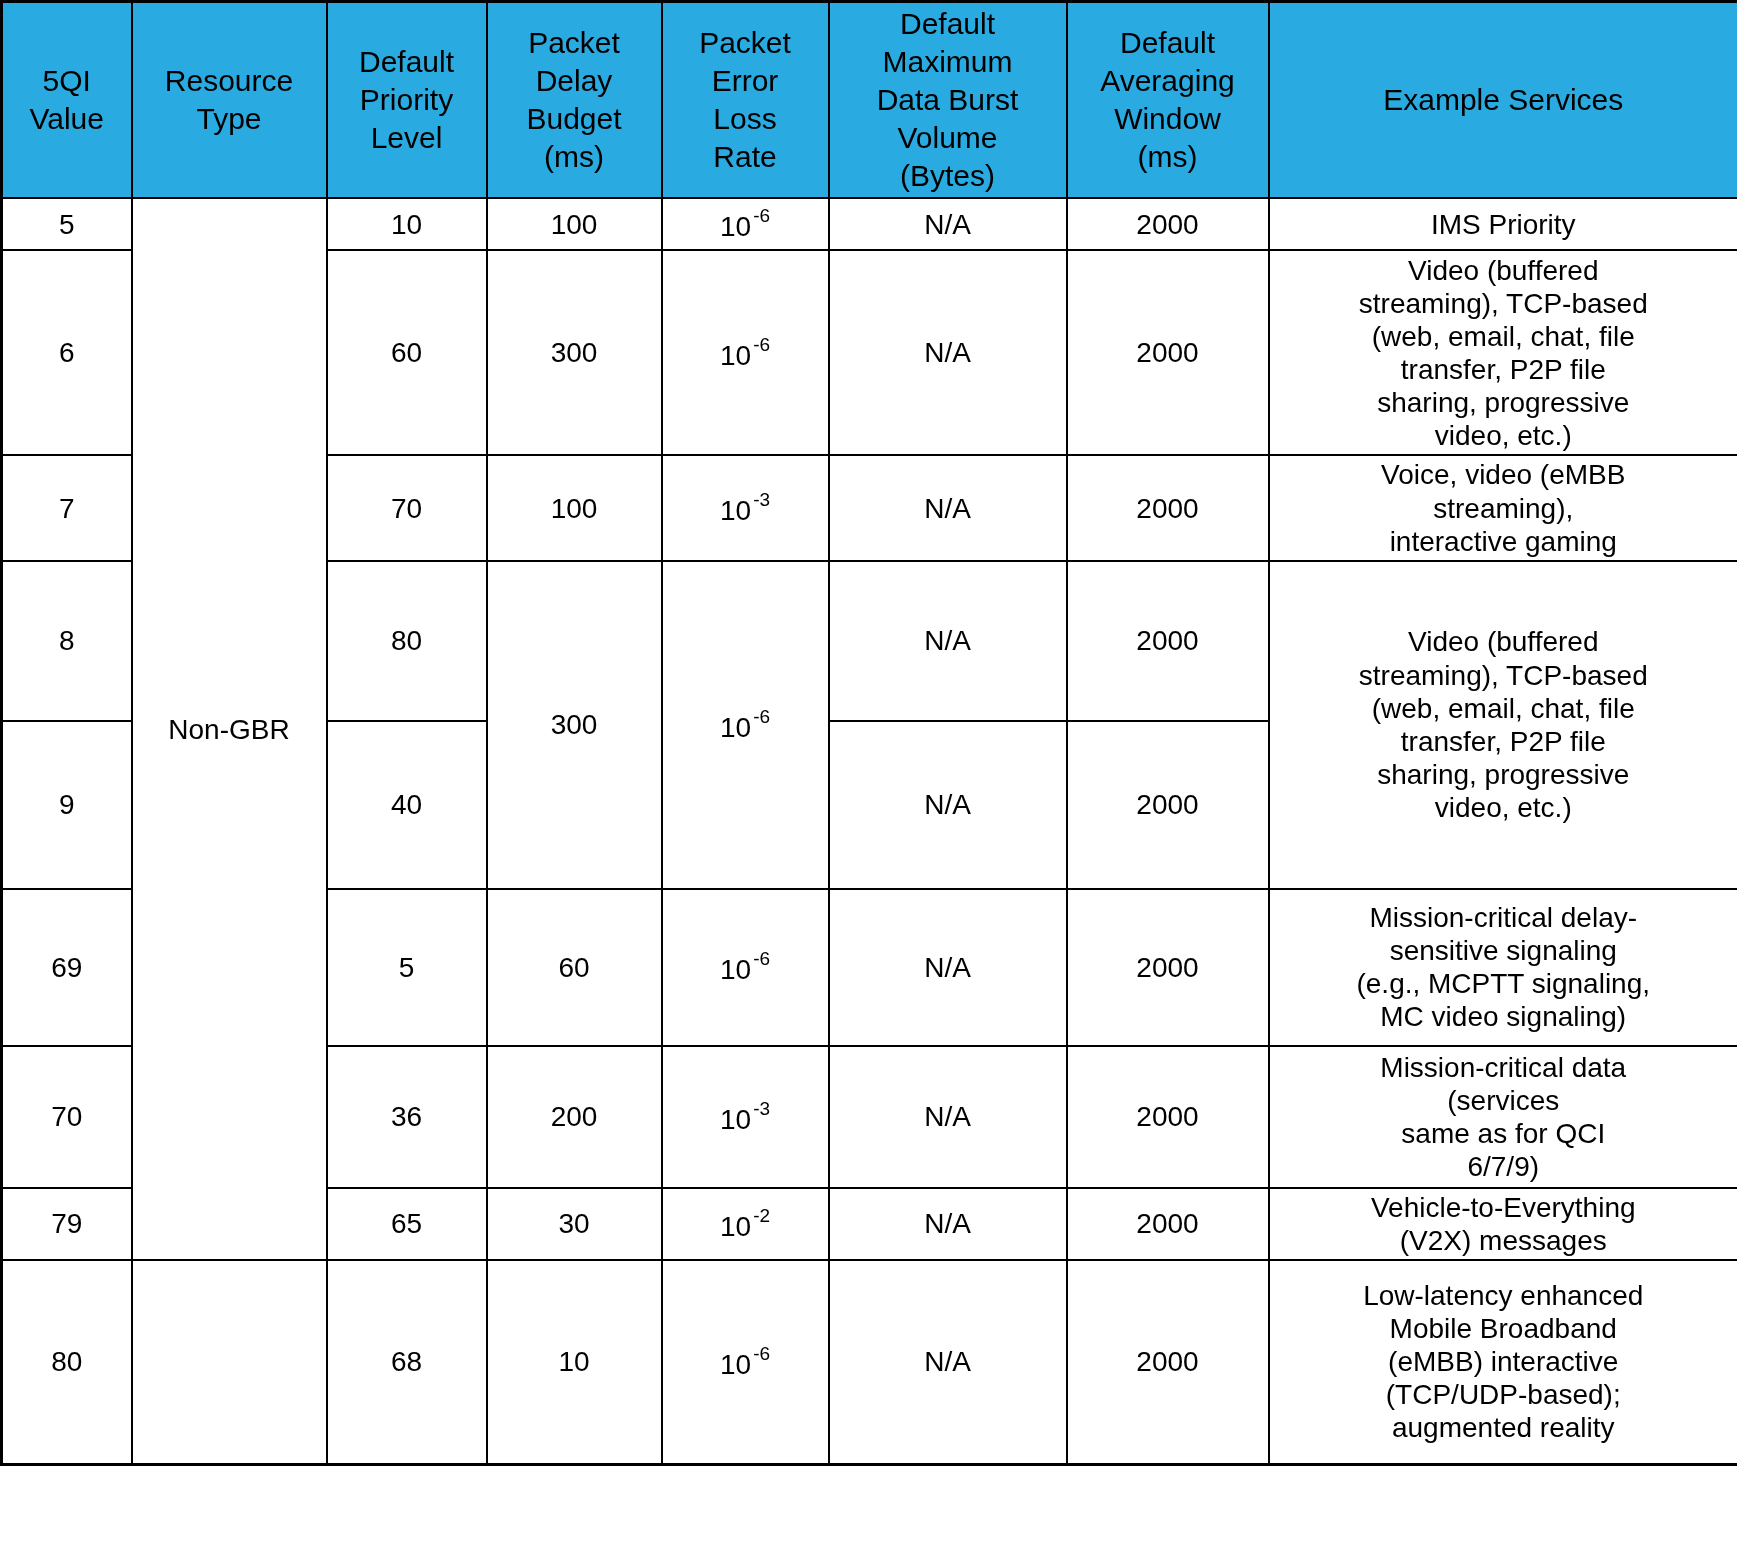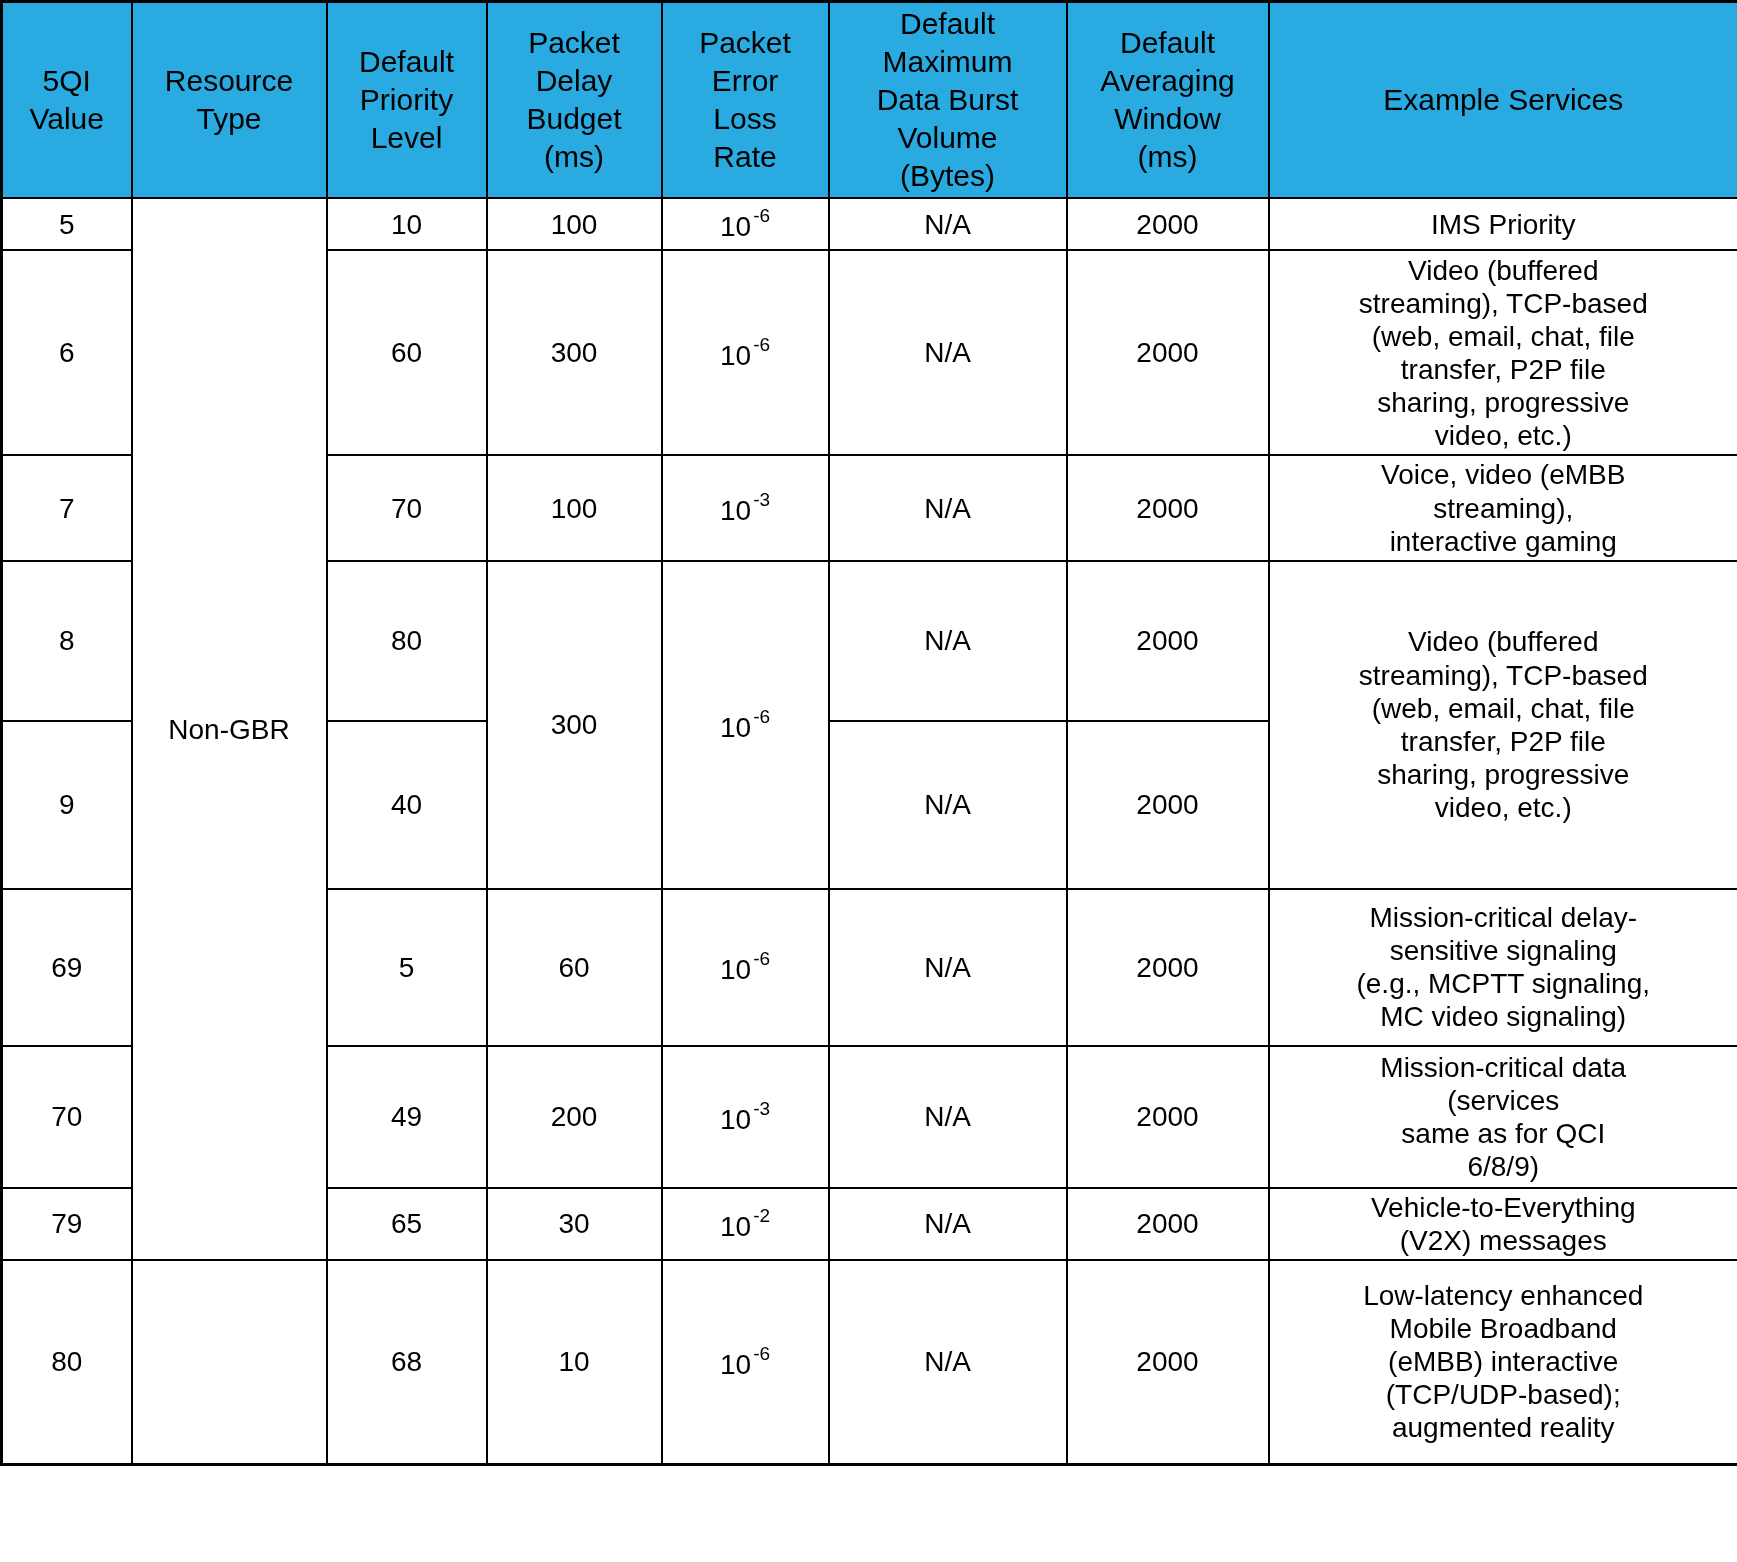--- a/index.html
+++ b/index.html
@@ -180,7 +180,7 @@
       <td>Mission-critical data
 (services
 same as for QCI
-6/8/9)</td>
+6/7/9)</td>
     </tr>
     <tr class="r79">
       <td>79</td>

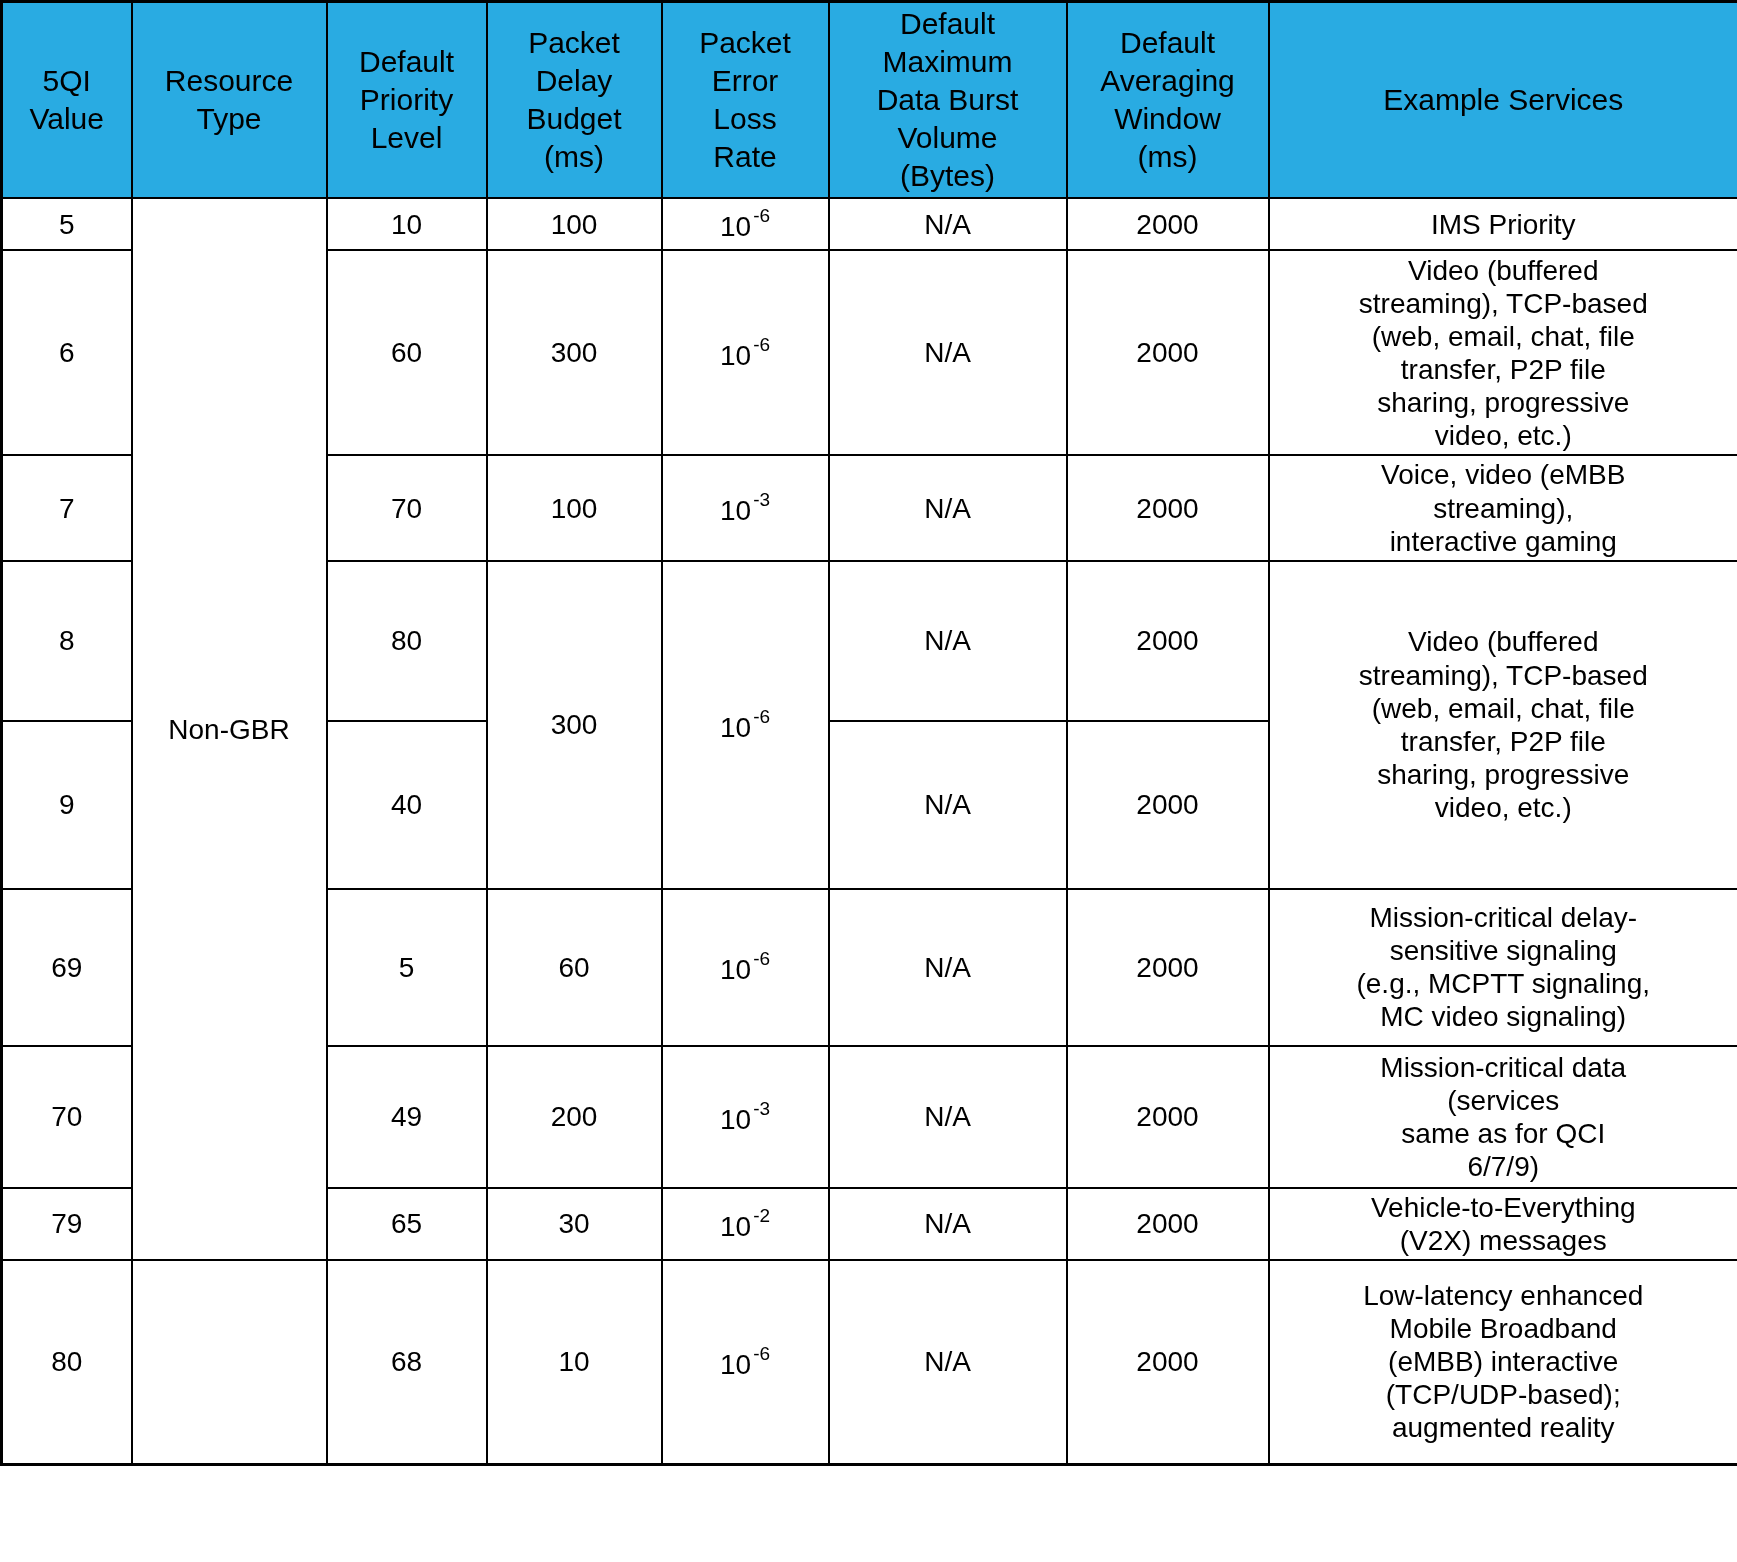--- a/index.html
+++ b/index.html
@@ -172,7 +172,7 @@
     </tr>
     <tr class="r70">
       <td>70</td>
-      <td>49</td>
+      <td>36</td>
       <td>200</td>
       <td><span>10</span><span class="exp">-3</span></td>
       <td>N/A</td>

